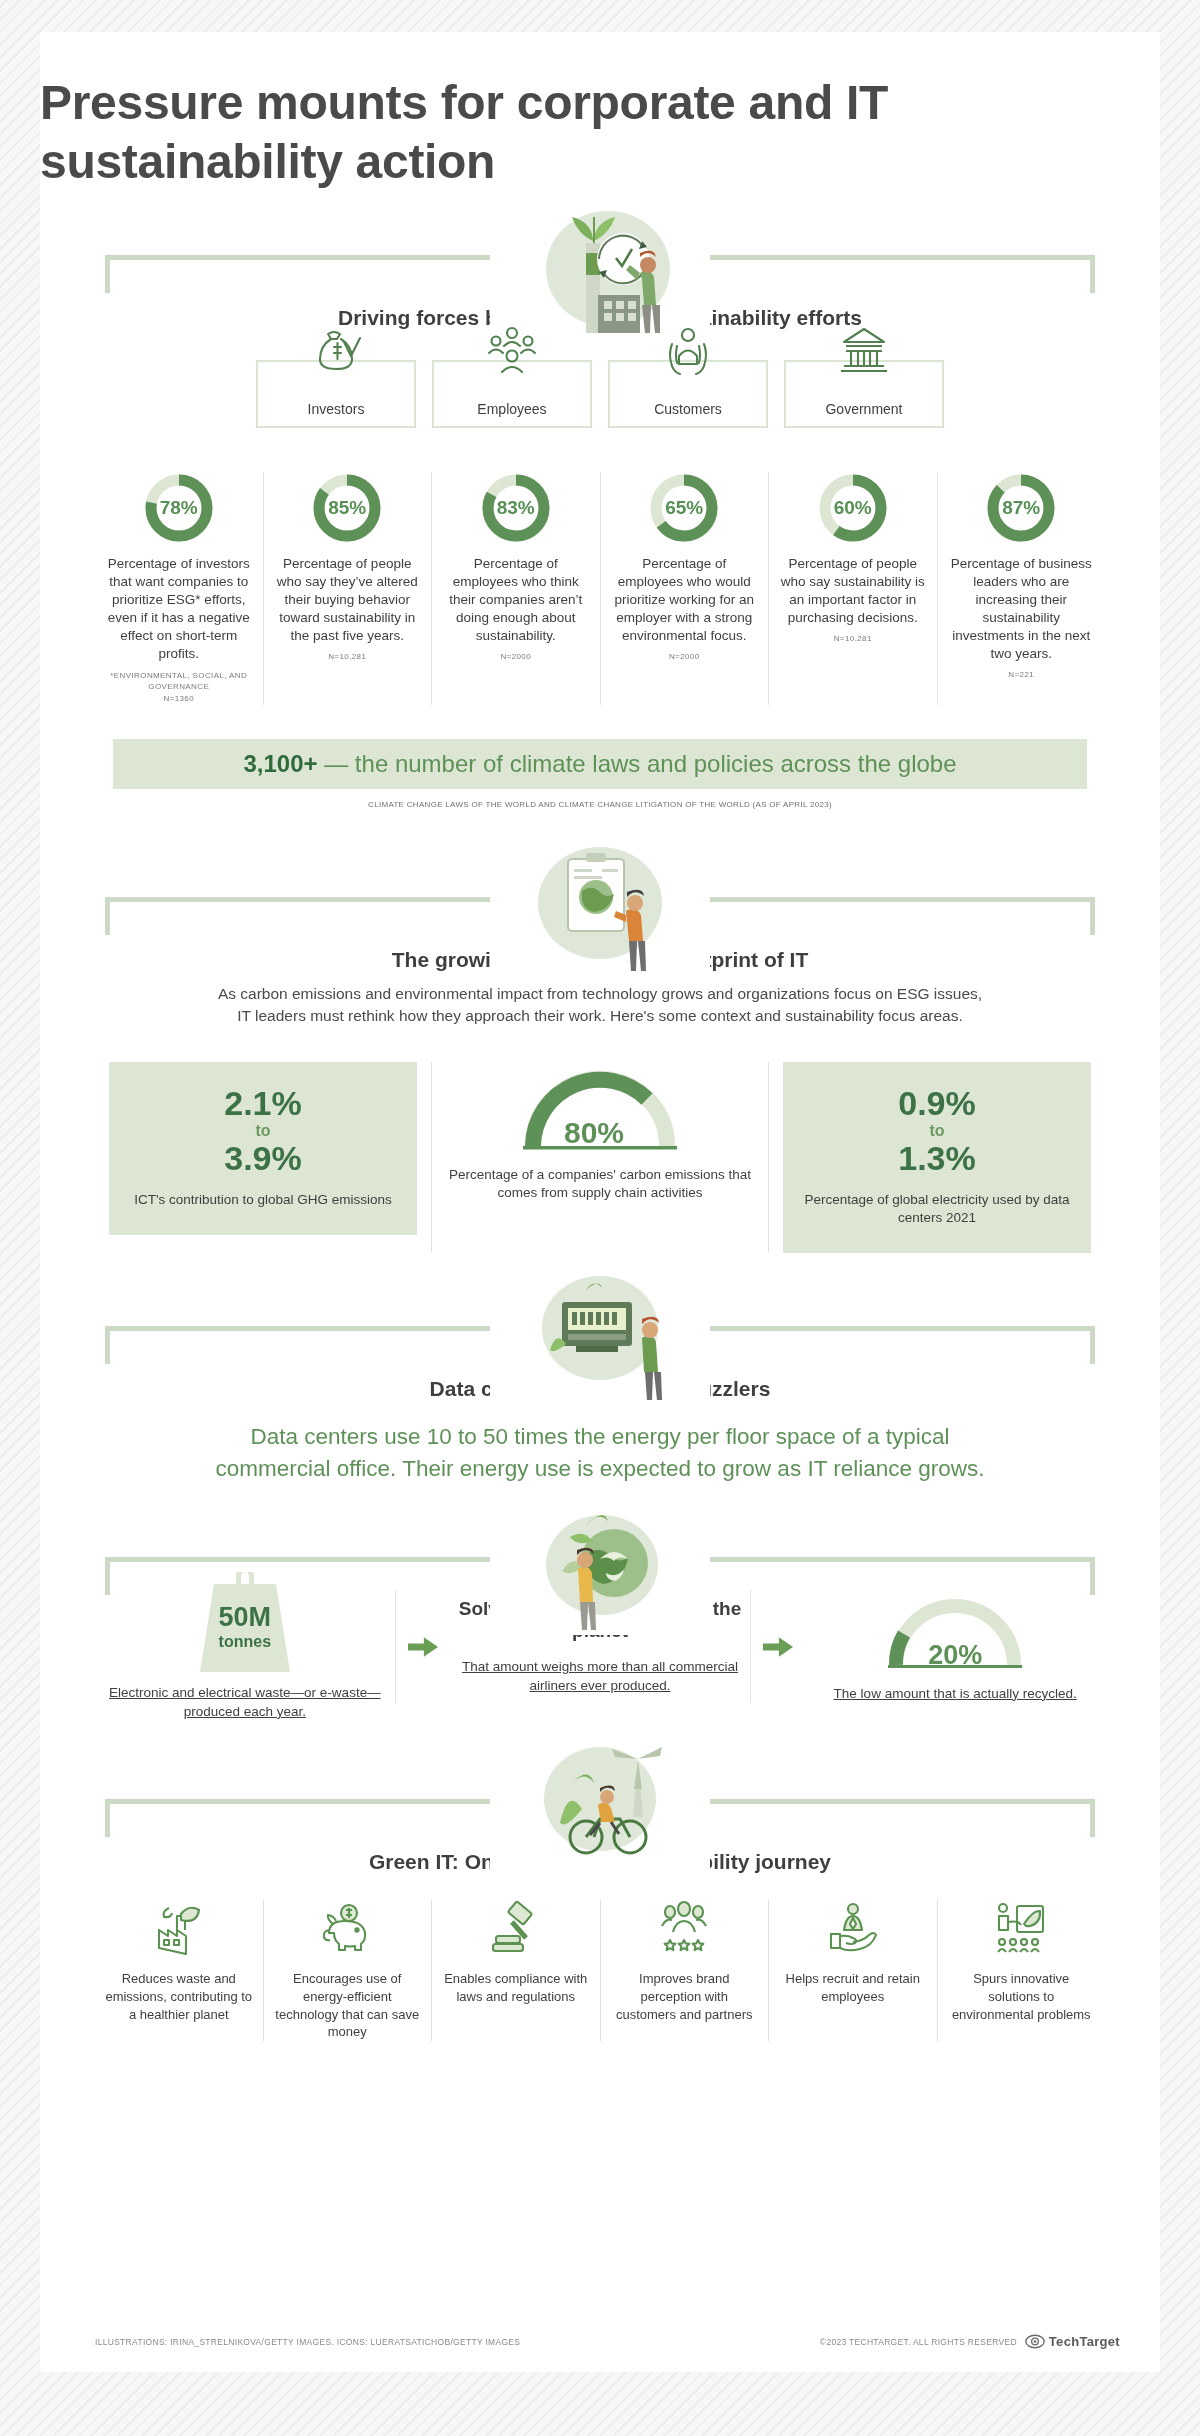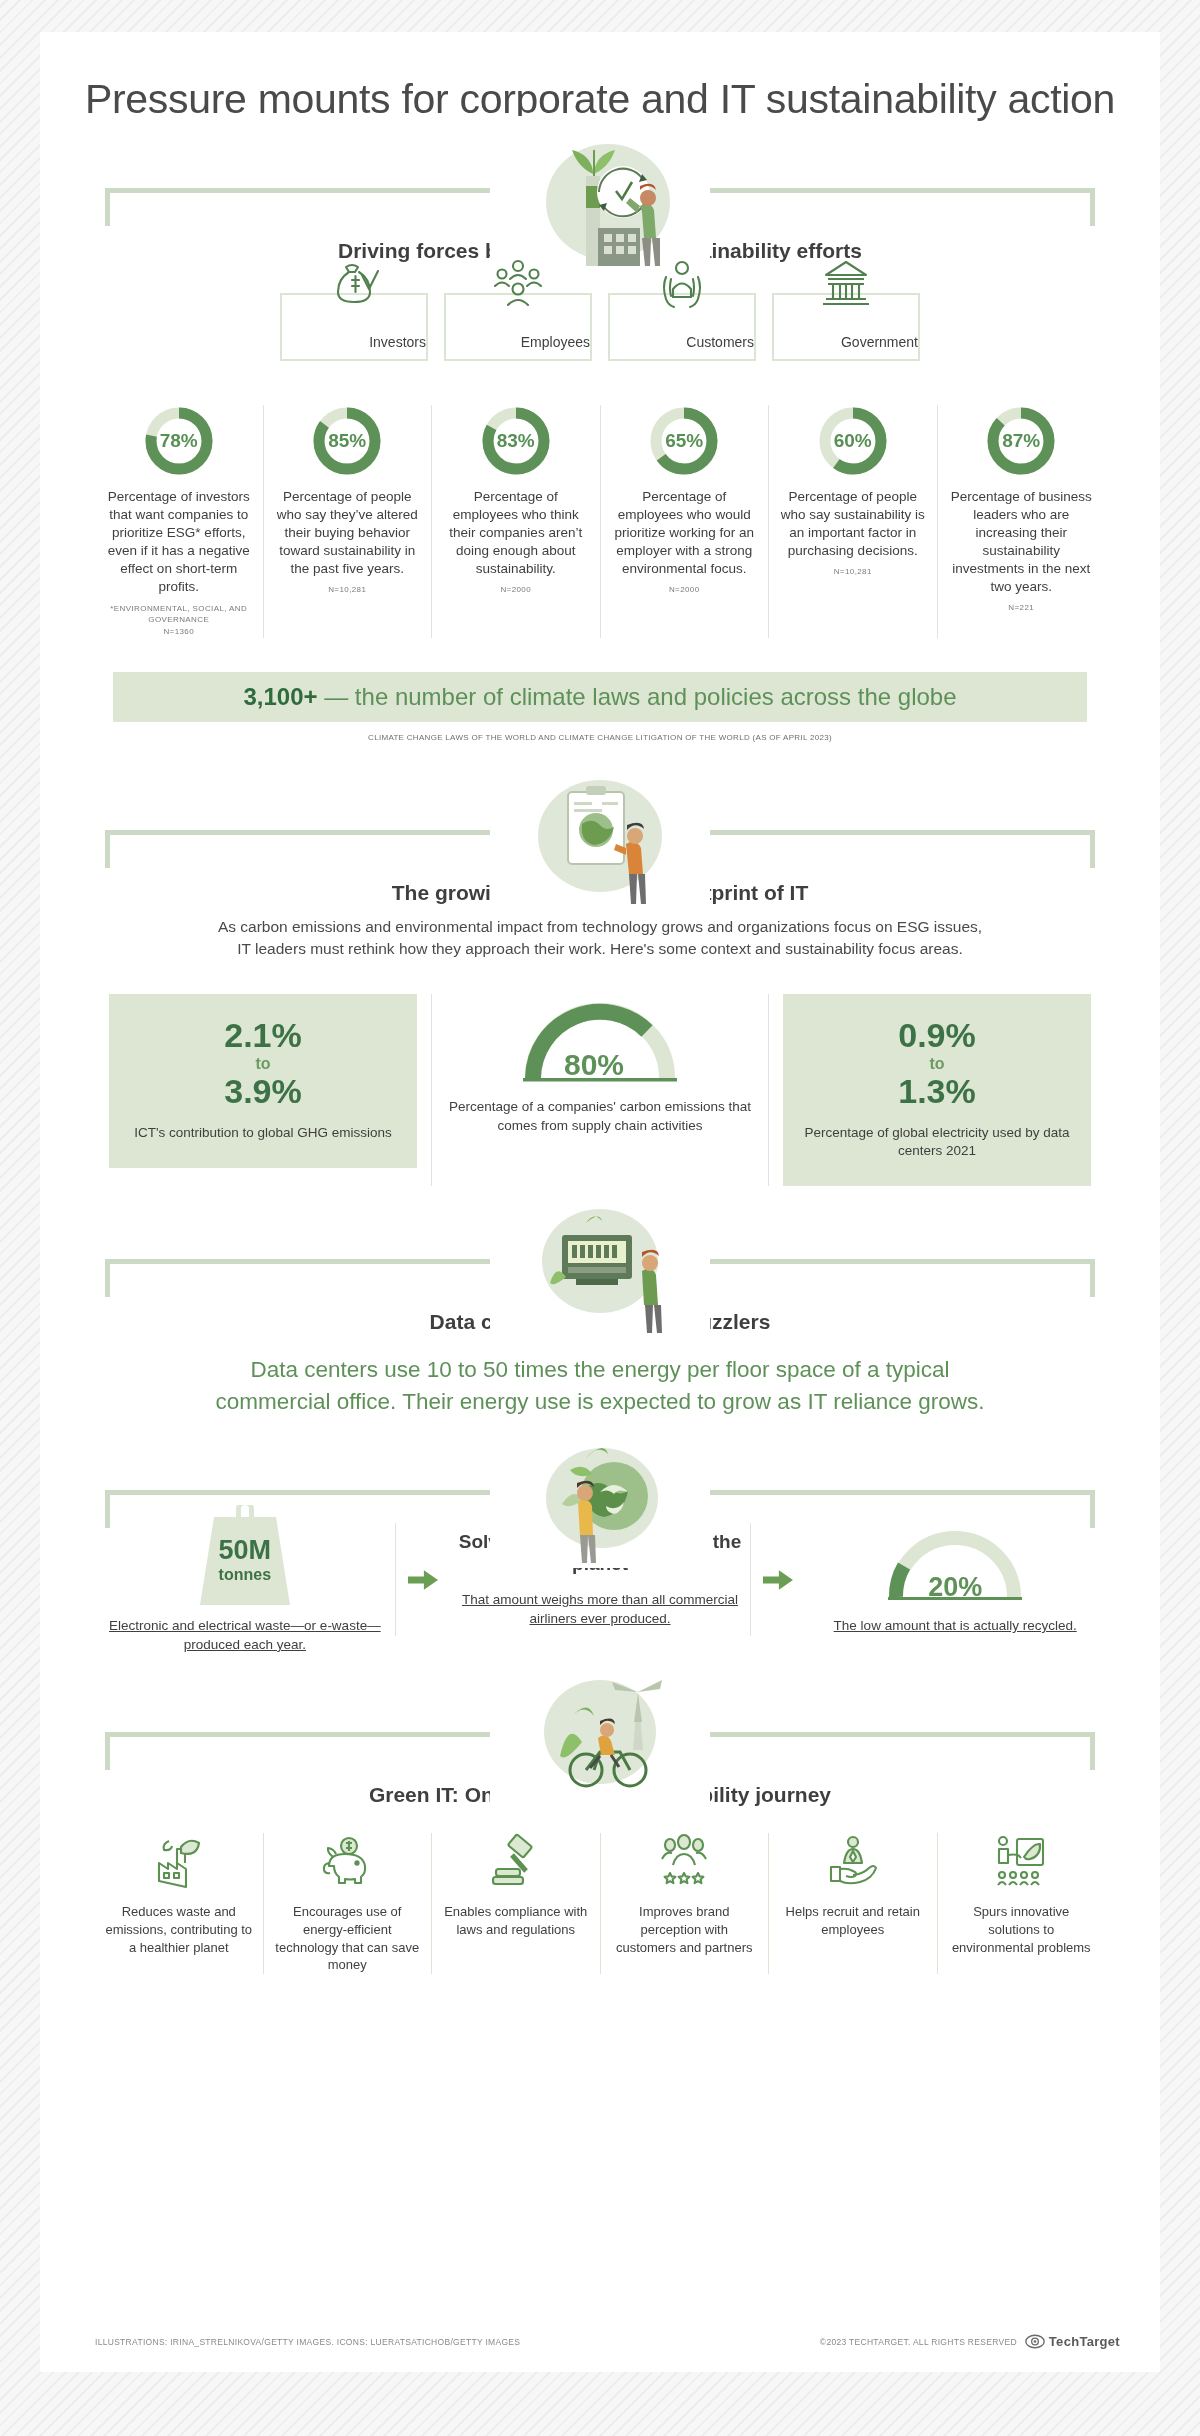--- a/index.html
+++ b/index.html
@@ -23,9 +23,8 @@
 
   
   .title {
-    text-align: center;
-    font-size: 41px;
-    font-weight: normal;
+    font-size: 48px;
+    font-weight: bold;
     line-height: 1.22;
     color: #4a4a4a;
     letter-spacing: -0.3px;

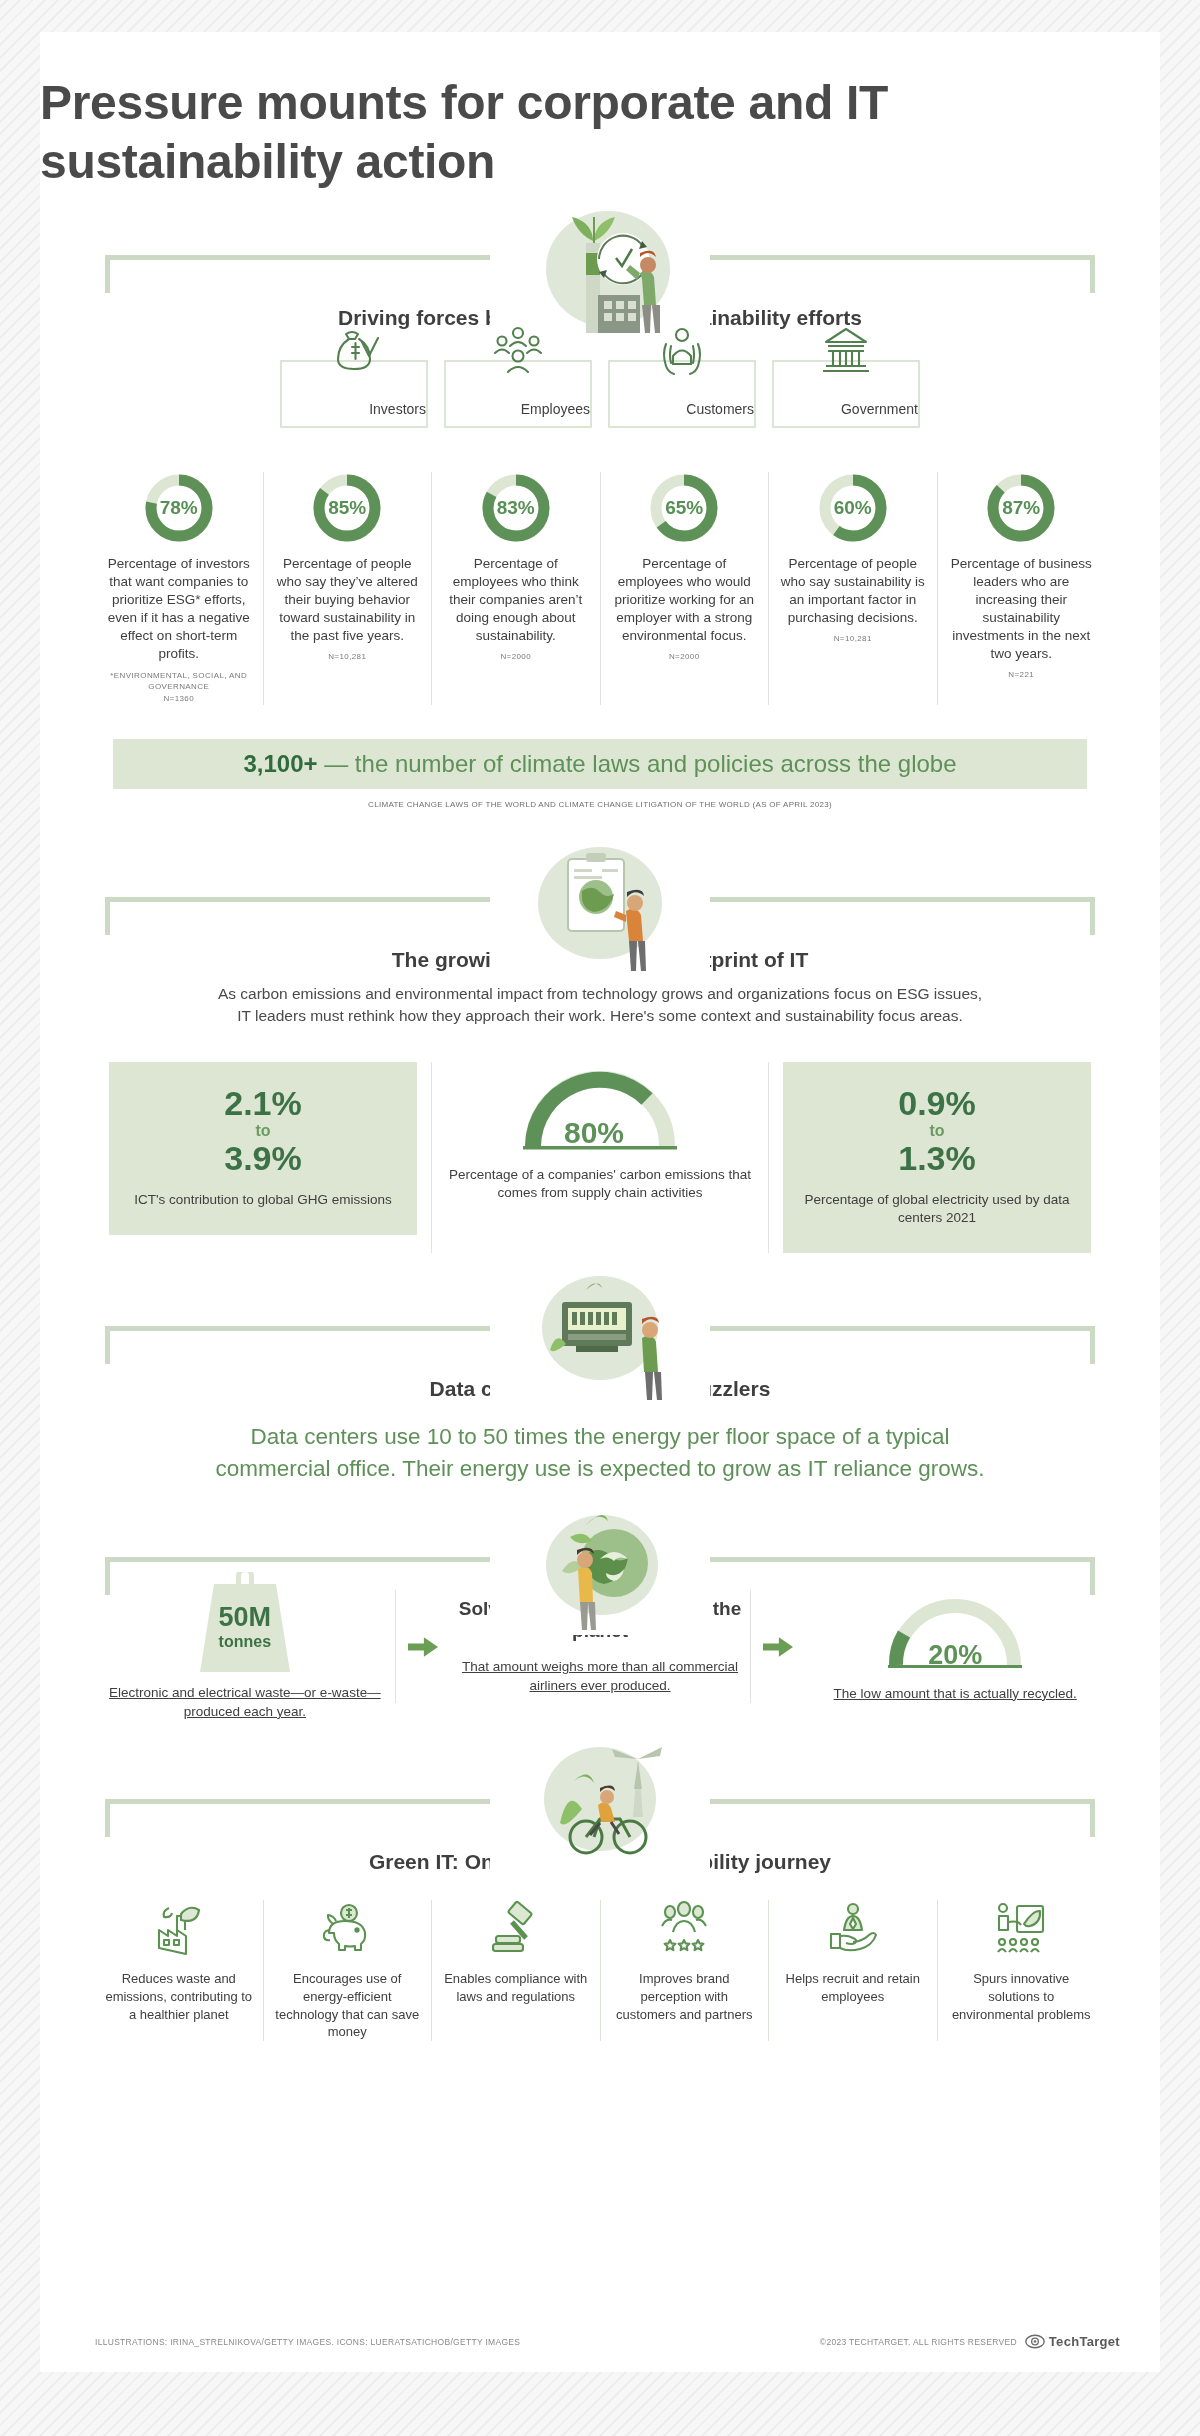--- a/index.html
+++ b/index.html
@@ -73,10 +73,10 @@
   
   .drivers { display: flex; justify-content: center; gap: 16px; margin-top: 30px; }
   .driver {
-    width: 148px; height: 68px;
+    width: 160px; height: 68px;
     border: 2px solid #dbe5d4;
     position: relative;
-    display: flex; align-items: flex-end; justify-content: flex-end;
+    display: flex; align-items: flex-end; justify-content: center;
     padding-bottom: 9px;
   }
   .driver .dicon {

